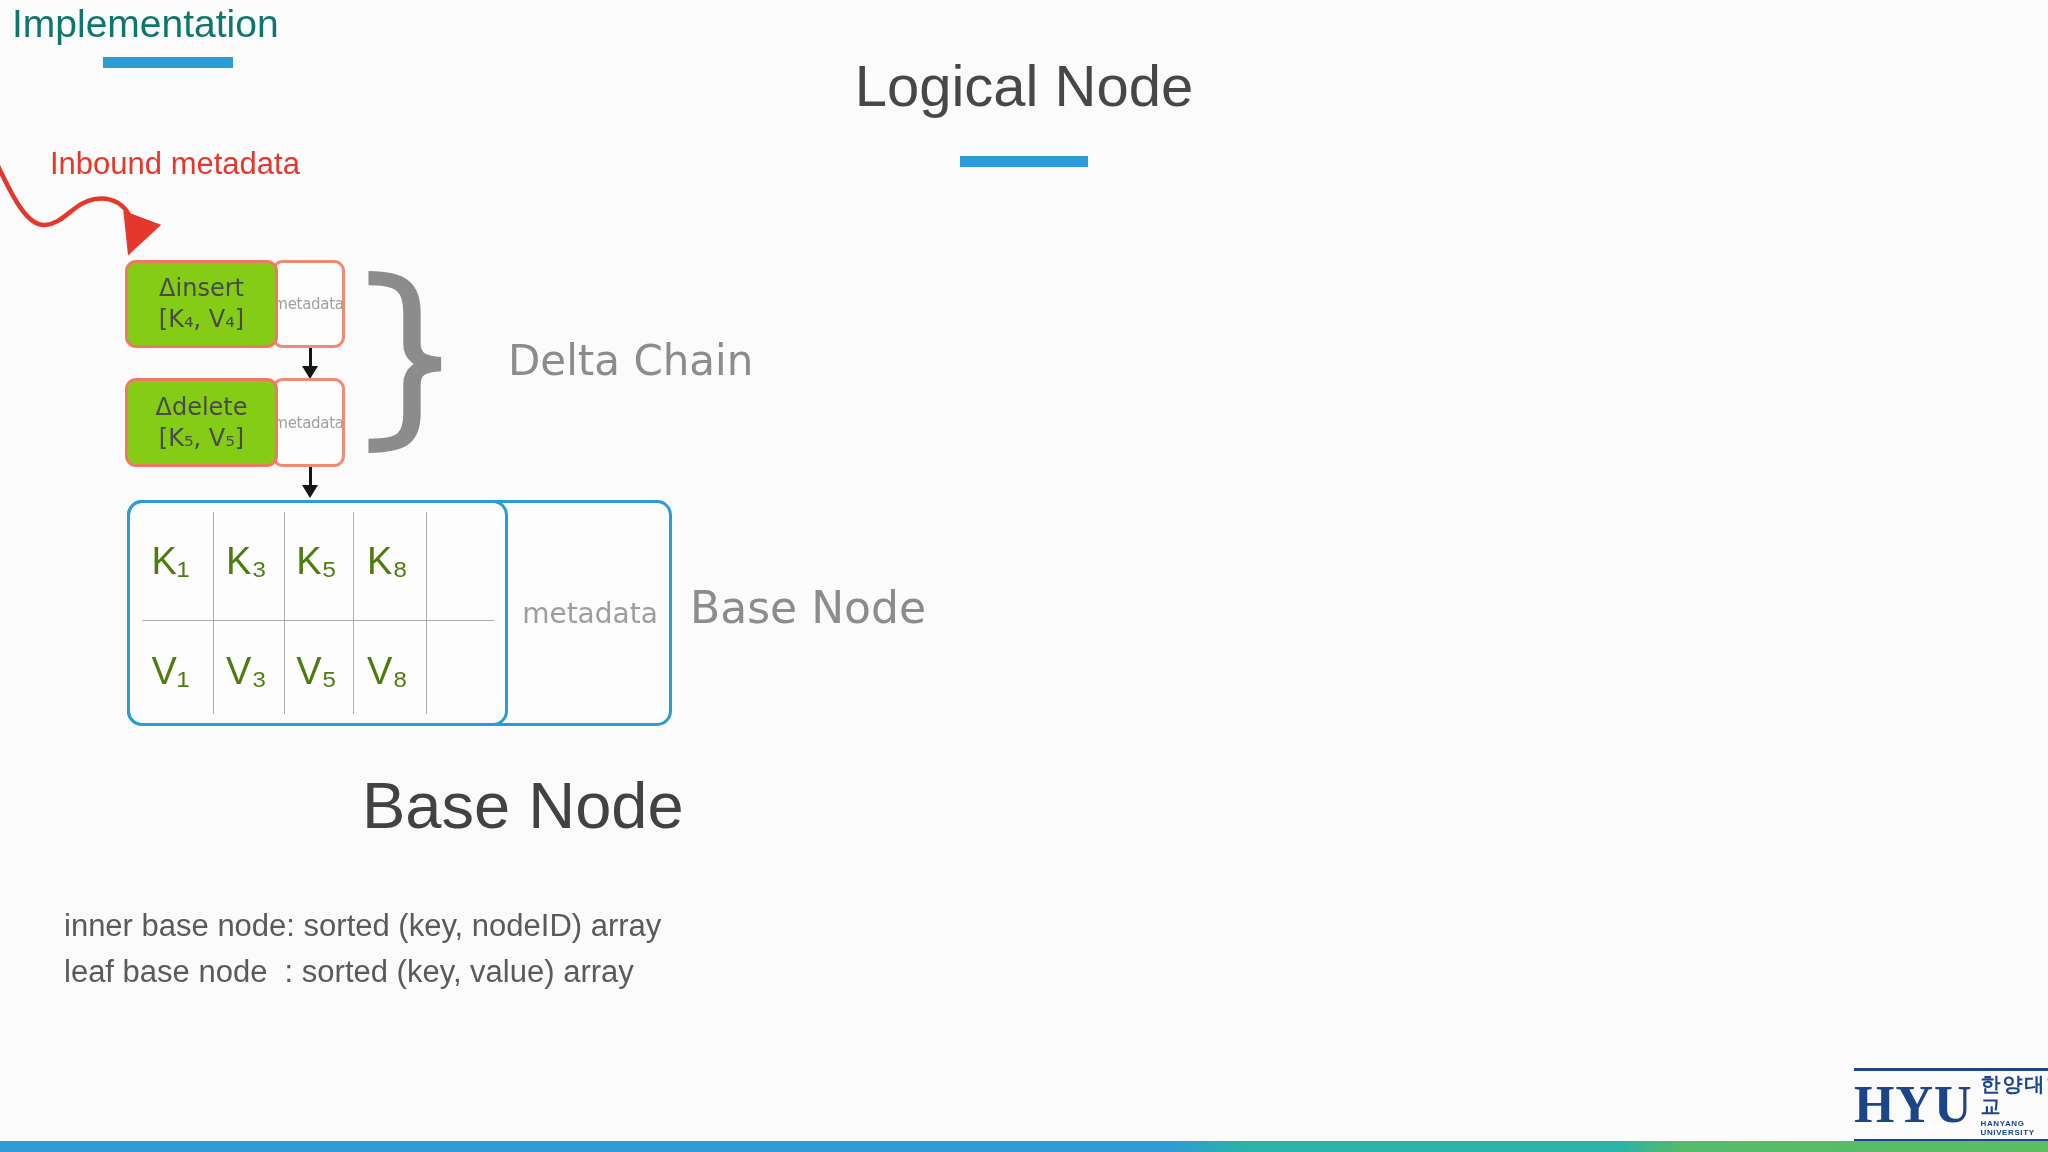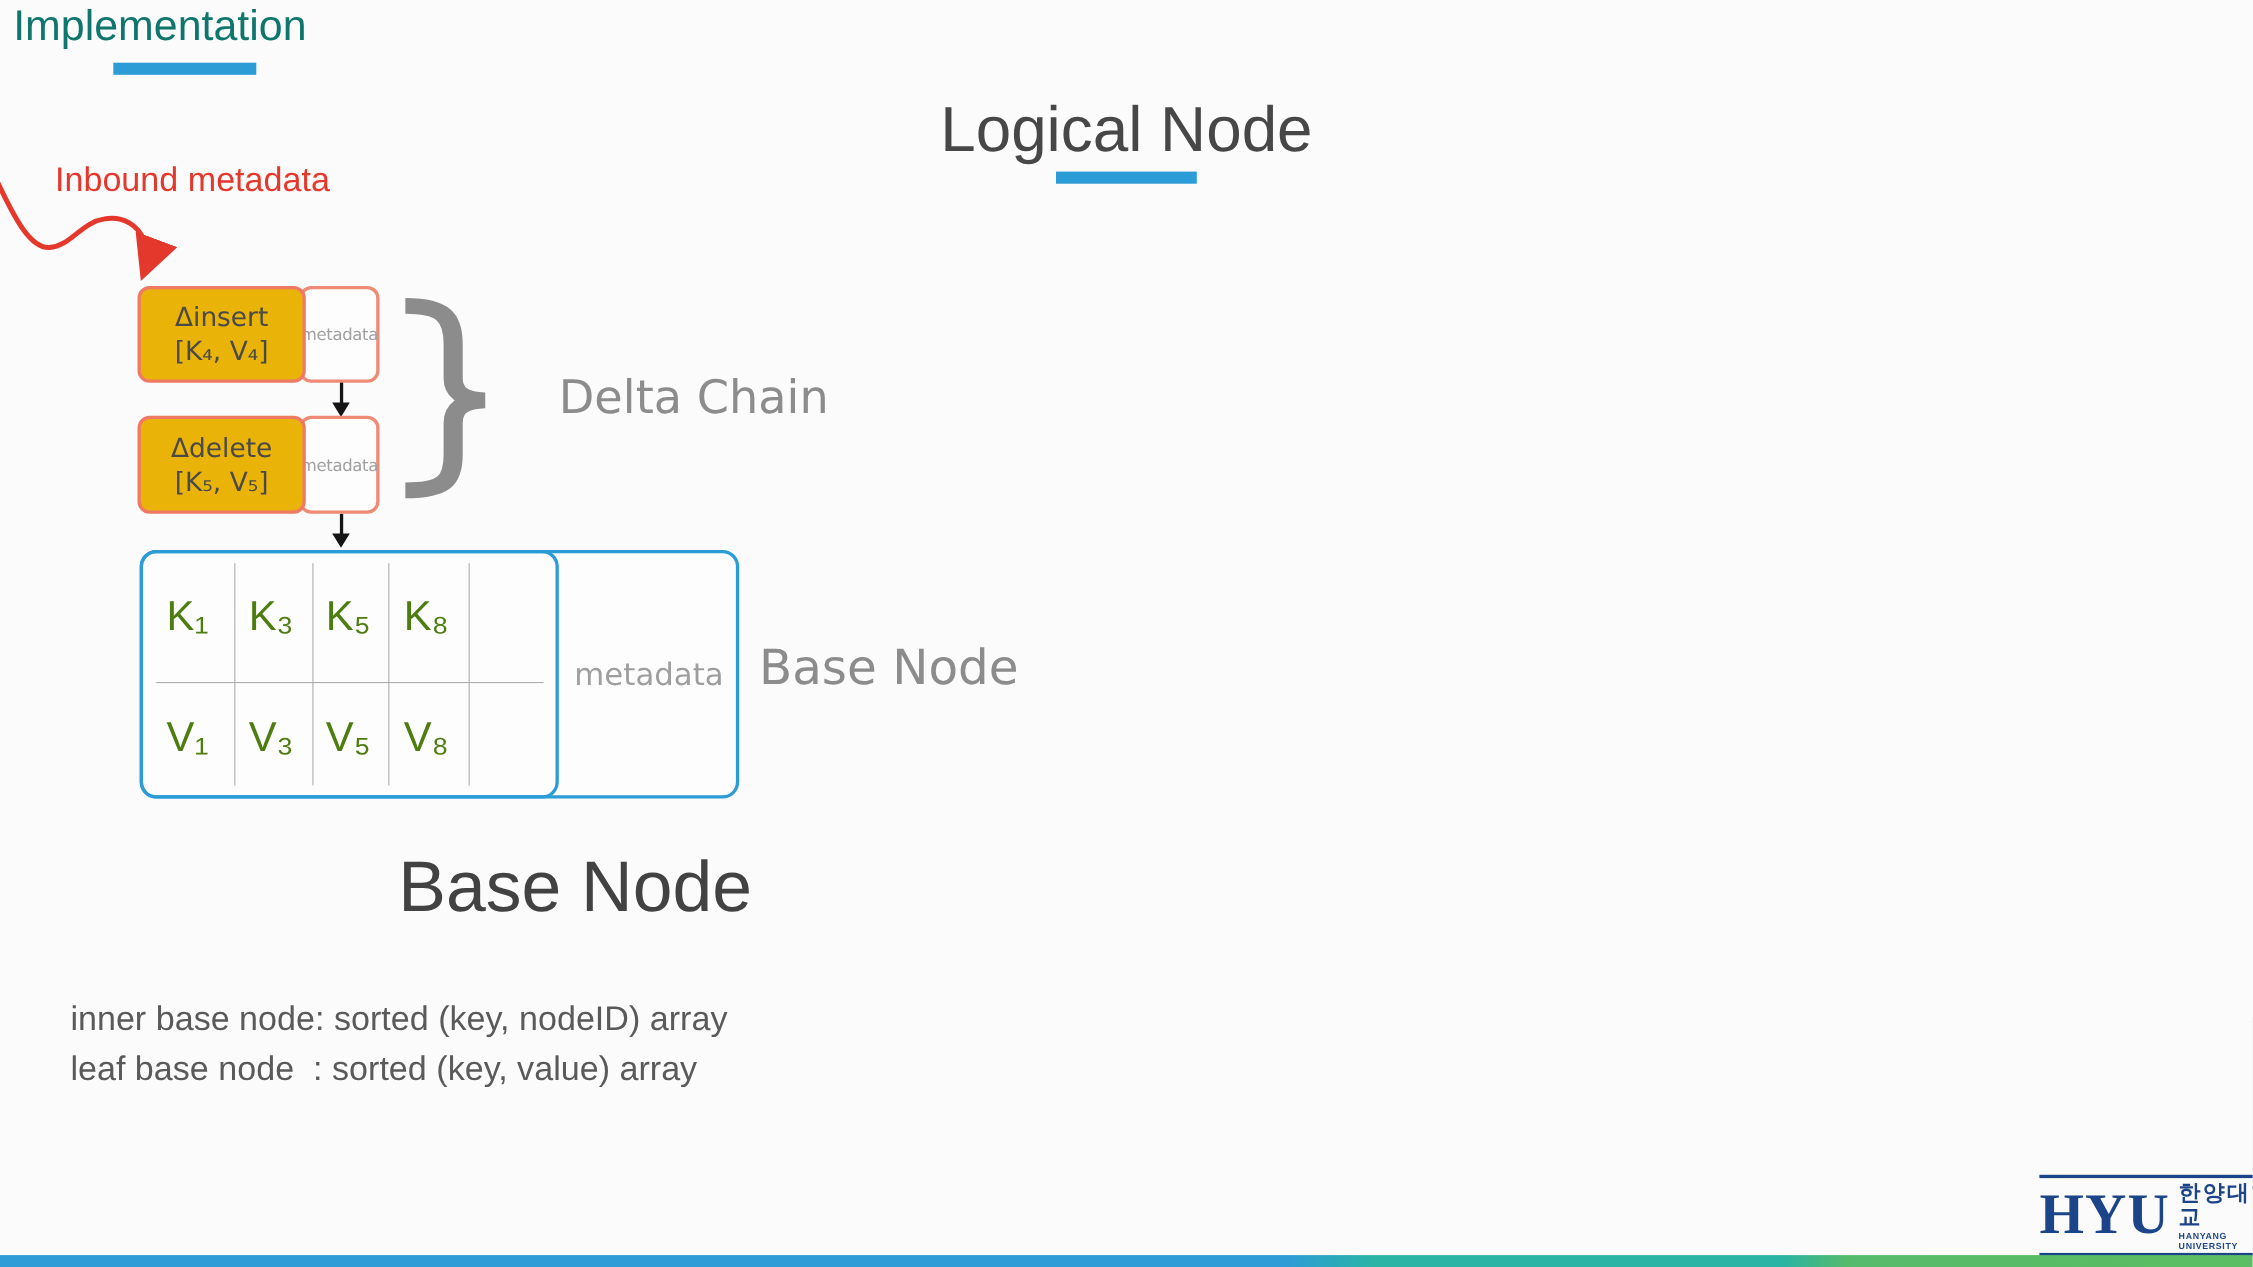--- a/index.html
+++ b/index.html
@@ -13,7 +13,7 @@
   
   .impl-title { left:12px; top:2px; font-size:39px; color:#0f766e; }
   .impl-underline { left:103px; top:57px; width:130px; height:11px; background:#2b9cd6; }
-  .main-title { left:0; top:52px; width:100%; text-align:center; font-size:58px; color:#474747;margin-top:32px; }
+  .main-title { left:0; top:52px; width:100%; text-align:center; font-size:58px; color:#474747; }
   .main-underline { left:960px; top:156px; width:128px; height:11px; background:#2b9cd6; }
 
   

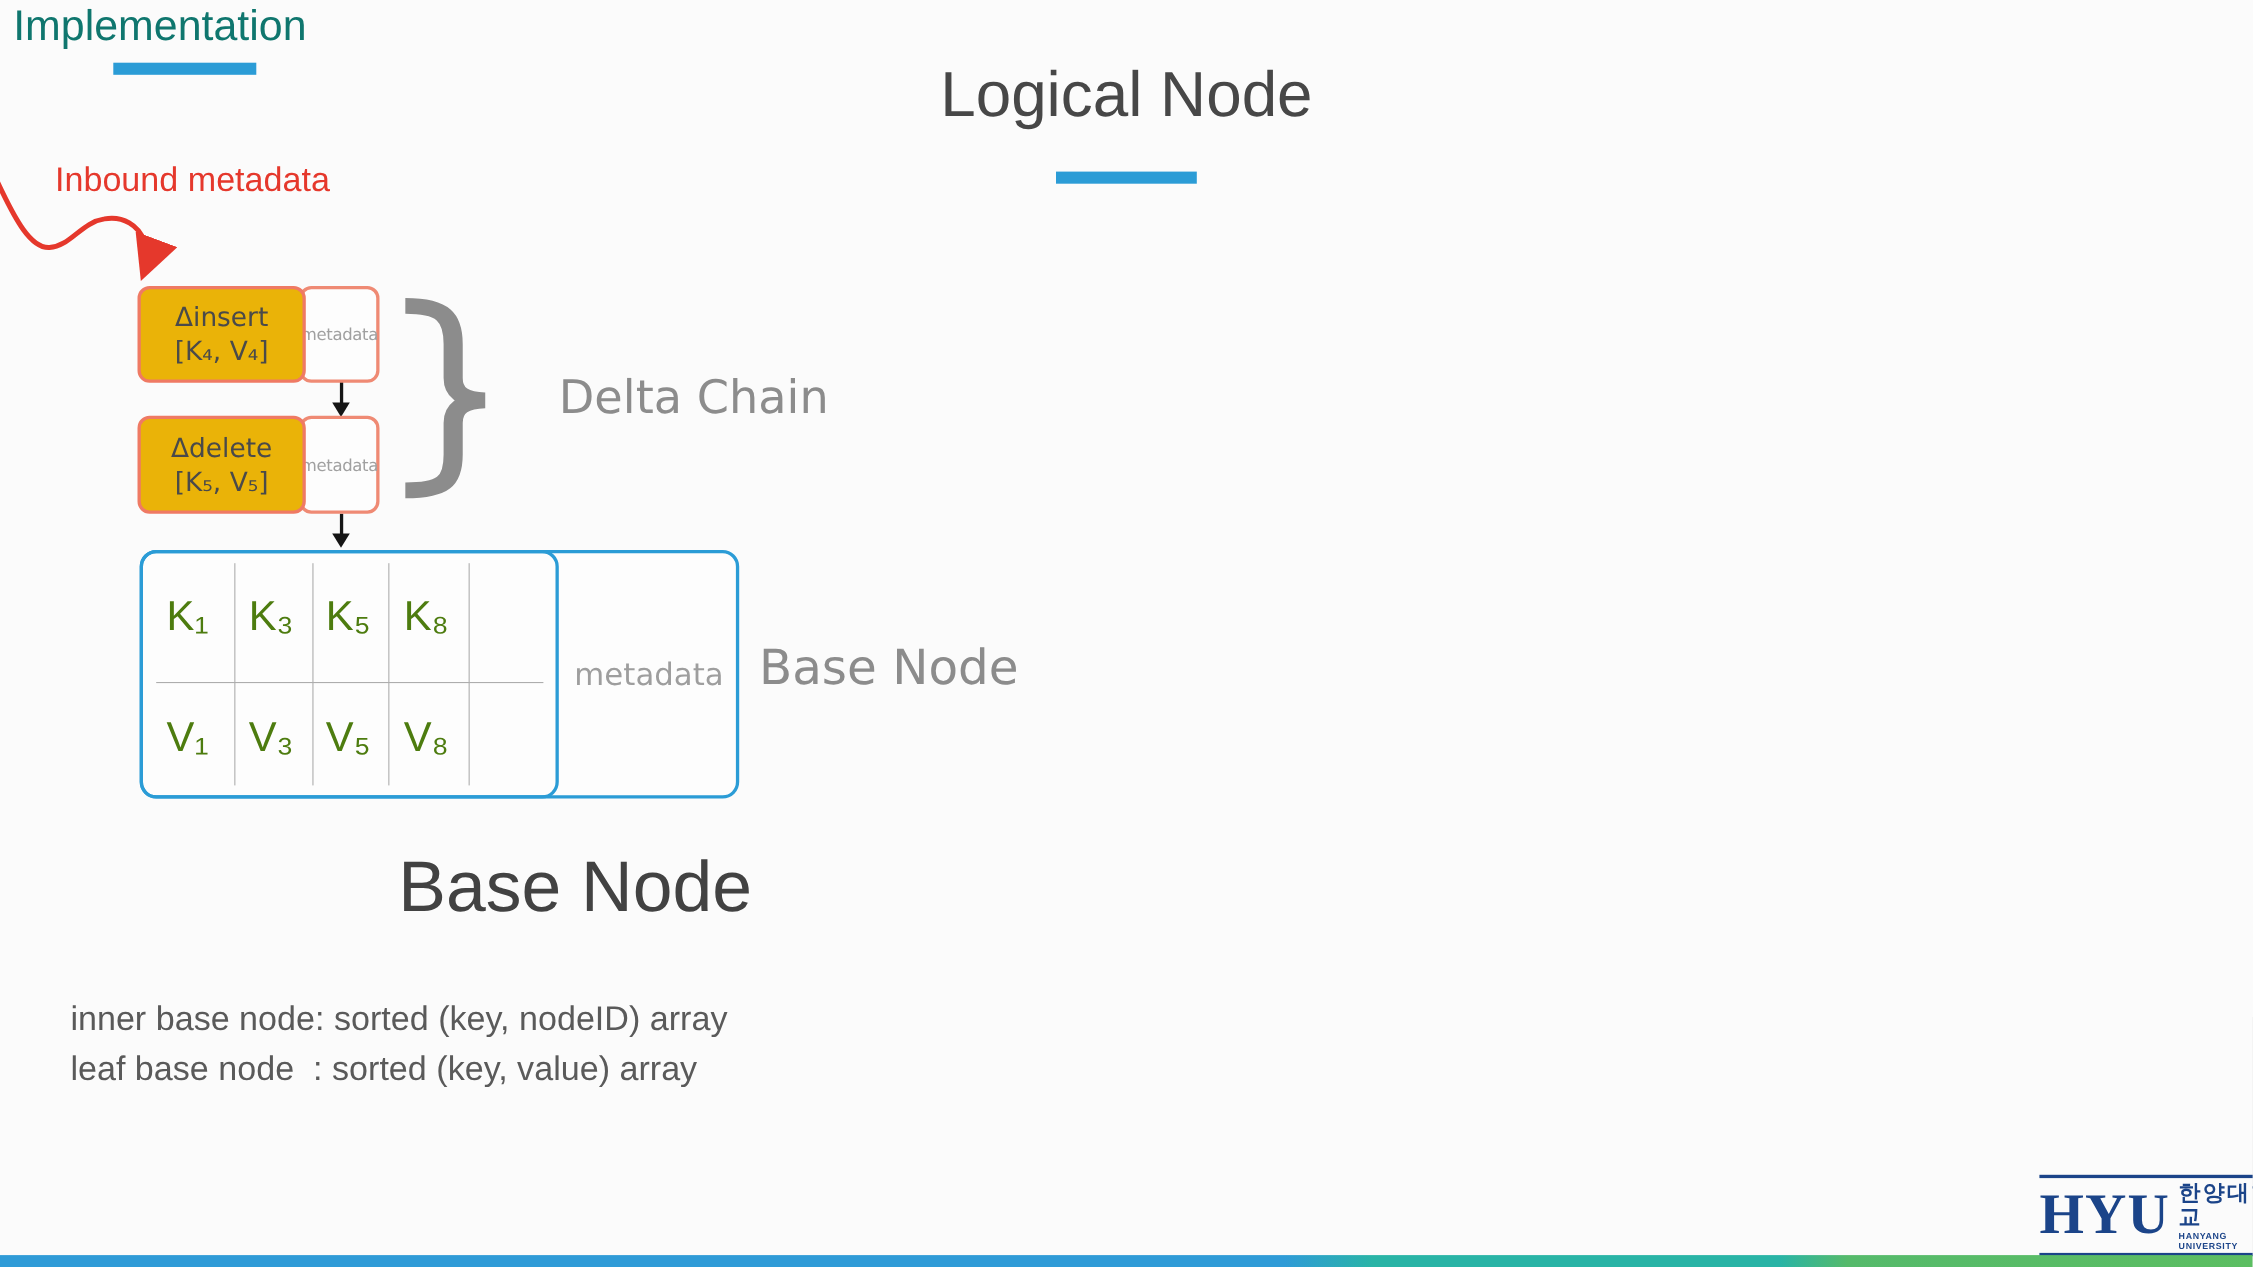--- a/index.html
+++ b/index.html
@@ -22,7 +22,7 @@
 
   
   .dbox {
-    border:3px solid #ef7a64; border-radius:11px; background:#eab308;
+    border:3px solid #ef7a64; border-radius:11px; background:#84cc16;
     display:flex; flex-direction:column; align-items:center; justify-content:center;
     font-family:"DejaVu Sans", sans-serif; color:#4a4a4a;
     font-size:24px; line-height:31px; z-index:2; box-sizing:border-box;

